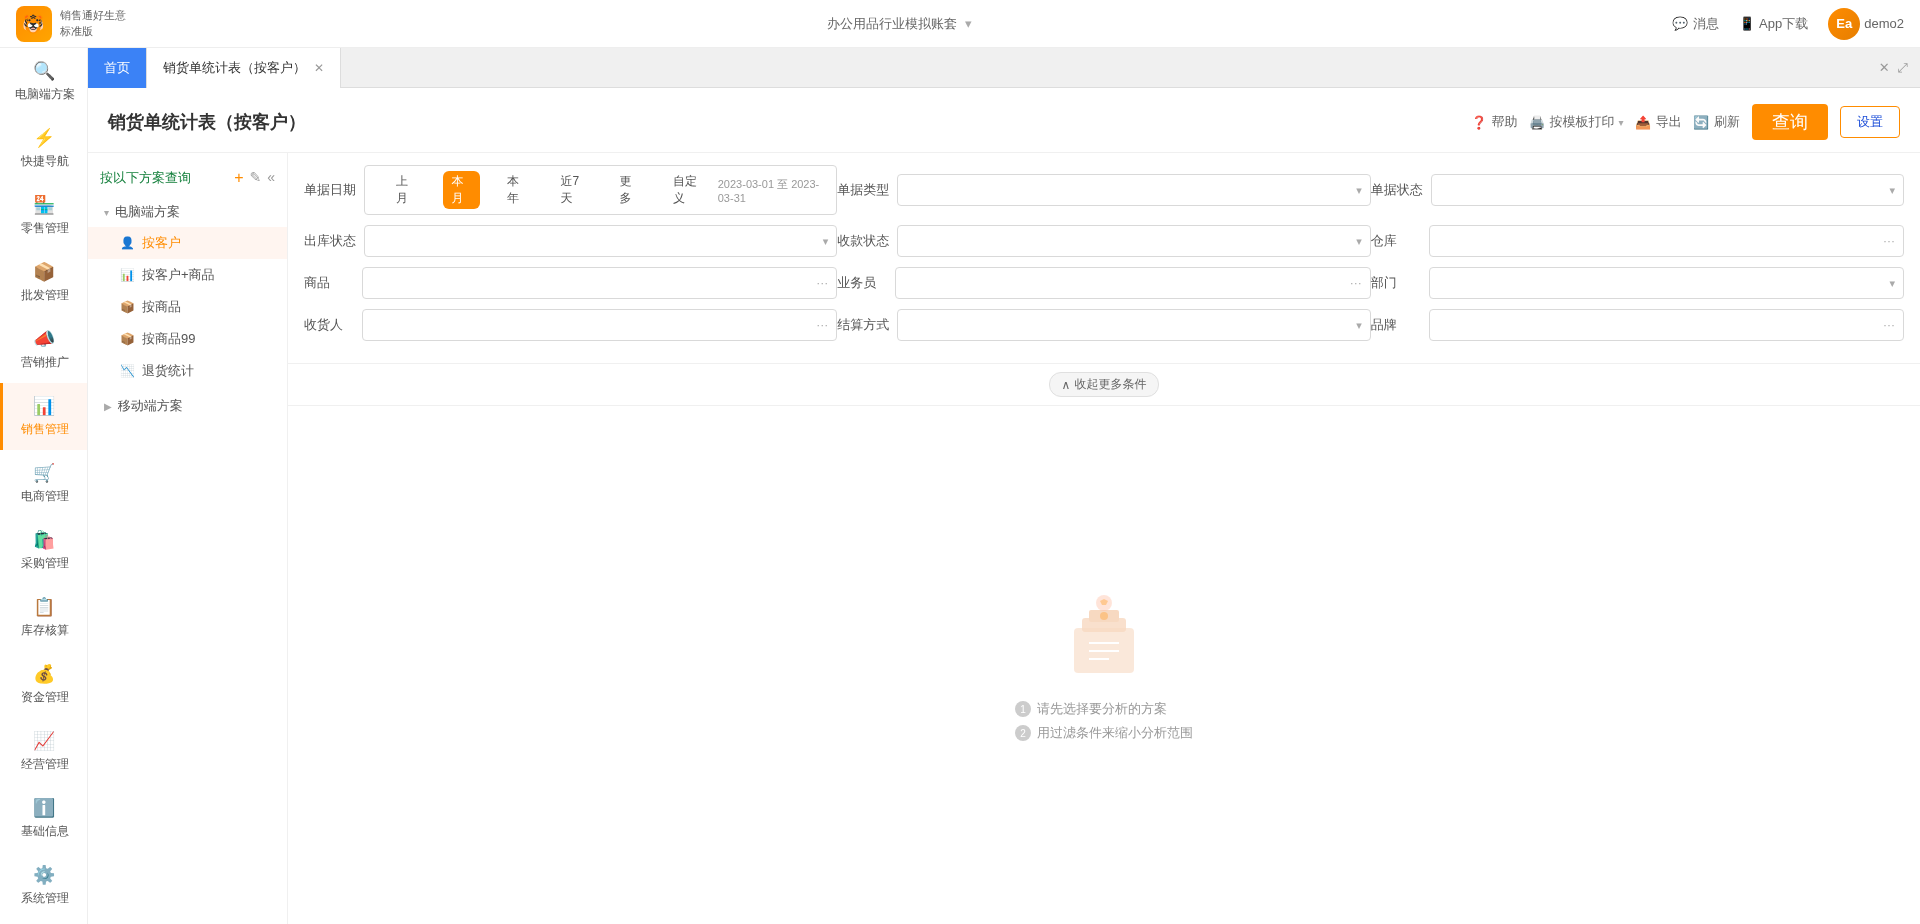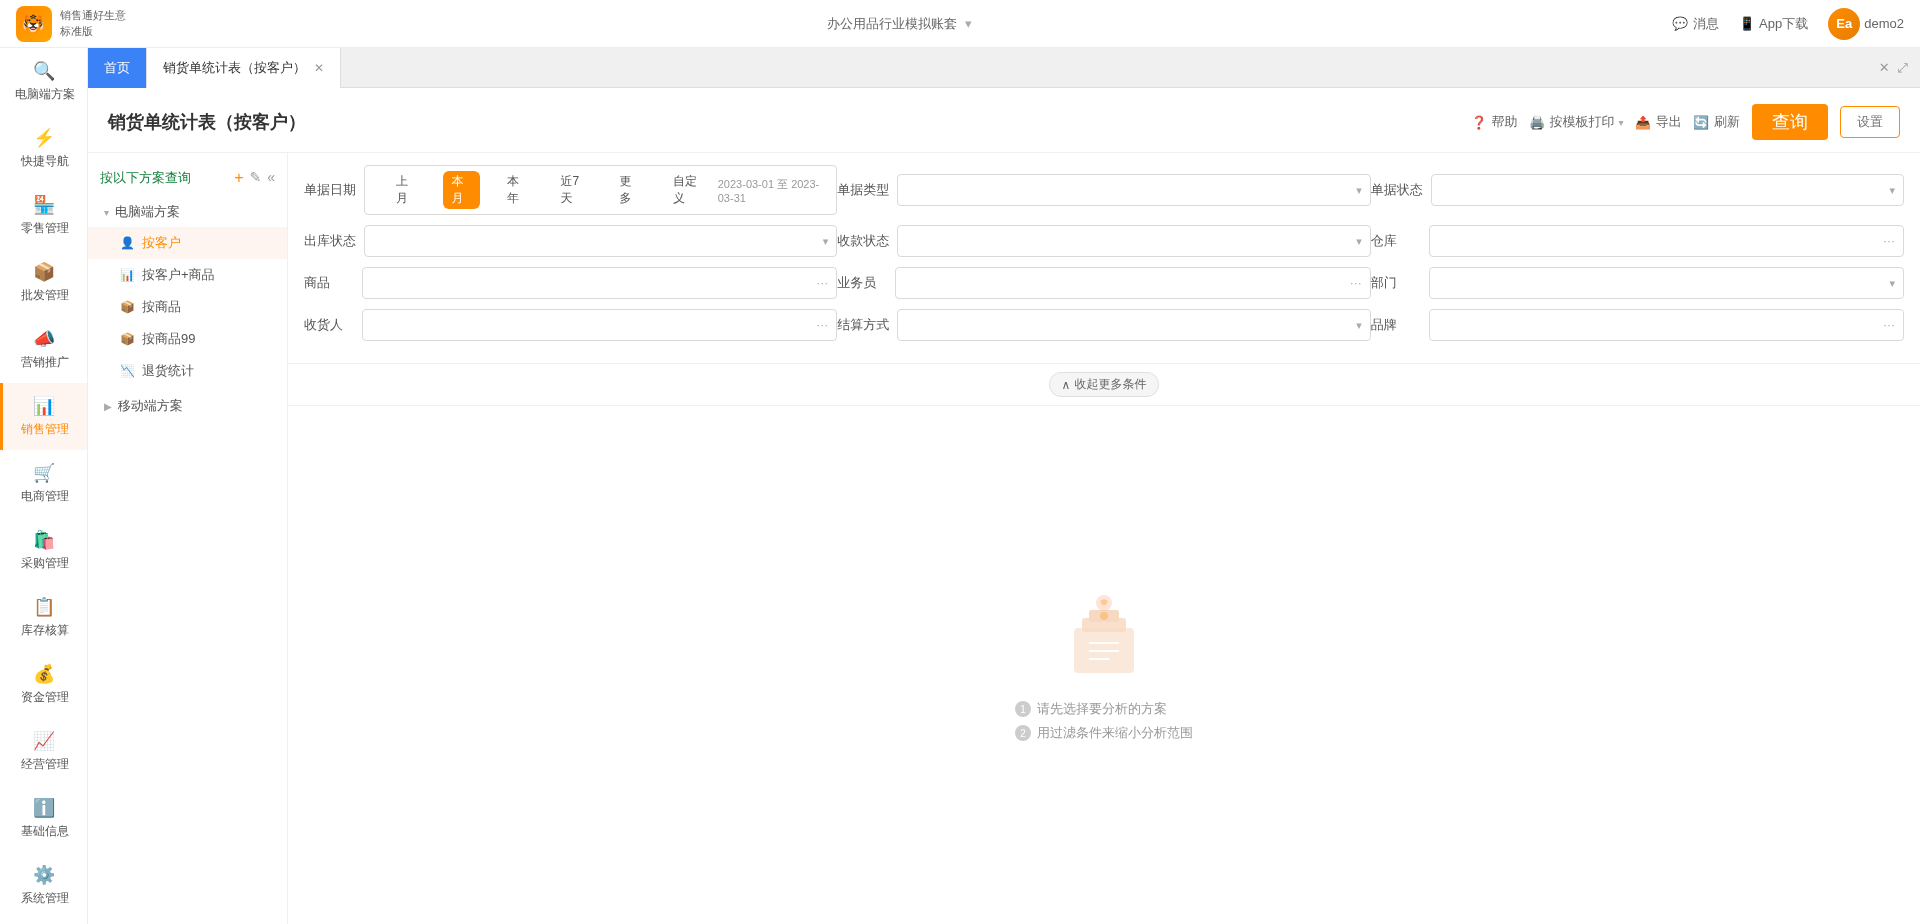--- a/index.html
+++ b/index.html
@@ -199,7 +199,7 @@
     }
     .btn-settings {
       background: #fff;
-      color: #737373;
+      color: #1d4ed8;
       border: 1px solid #ff8c00;
       padding: 6px 16px;
       border-radius: 4px;

